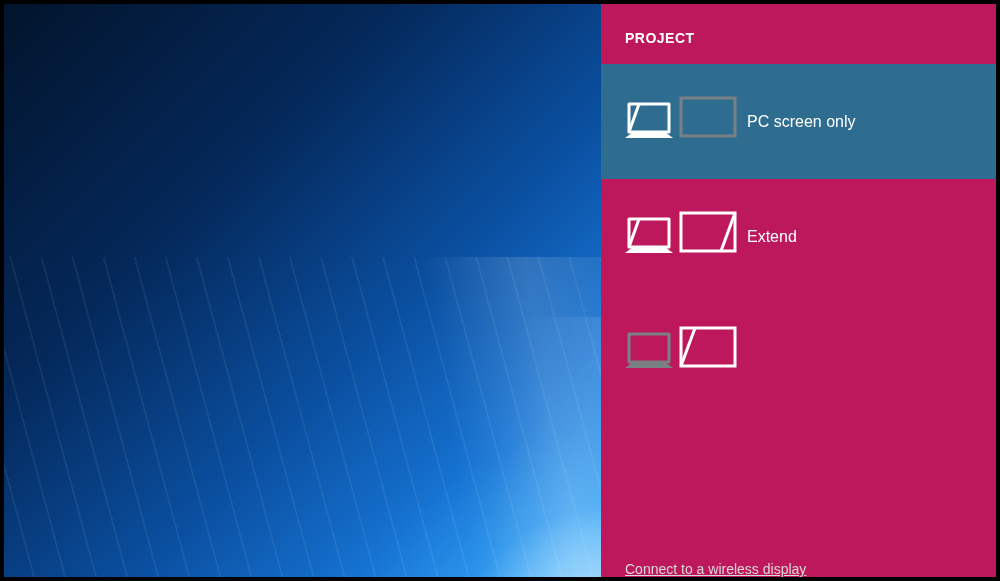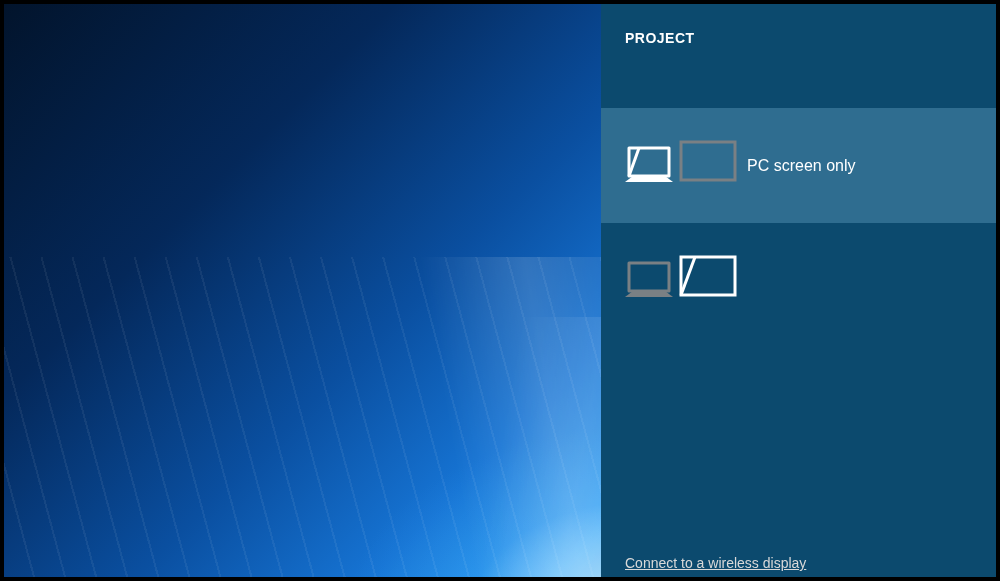--- a/index.html
+++ b/index.html
@@ -30,7 +30,7 @@
   
   .panel {
     position: absolute; top: 0; right: 0; width: 395px; height: 100%;
-    background: #0c4a6e;
+    background: #be185d;
     color: #fff;
     display: flex; flex-direction: column;
   }

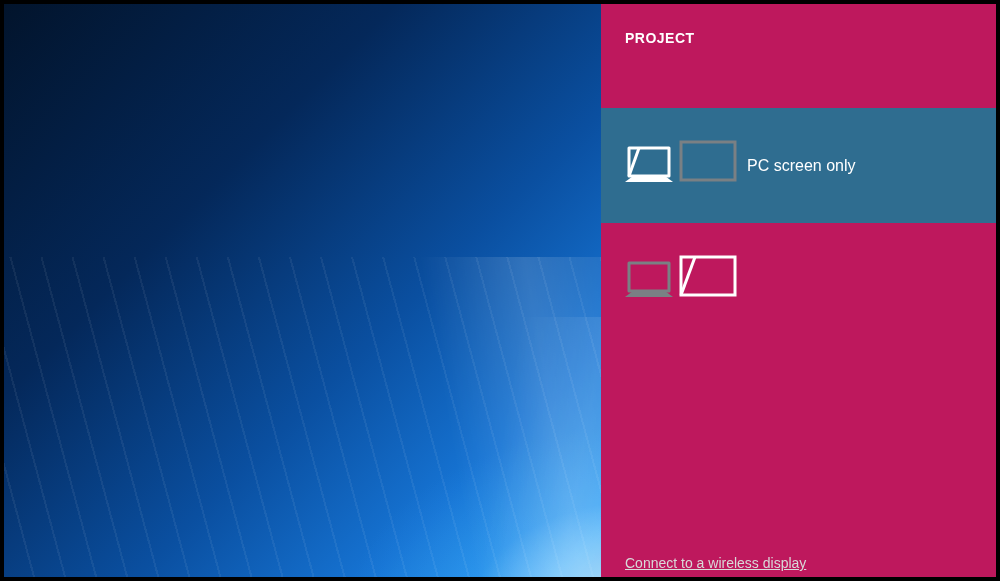--- a/index.html
+++ b/index.html
@@ -45,7 +45,7 @@
     padding-left: 20px;
     cursor: default;
   }
-  .option.selected { background: #2f6d90; margin-top: 44px; }
+  .option.selected { background: #2f6d90; }
   .option .icon-wrap { width: 120px; height: 55px; position: relative; flex: 0 0 auto; }
   .option .label { font-size: 16px; color: #ffffff; margin-left: 6px; }
 

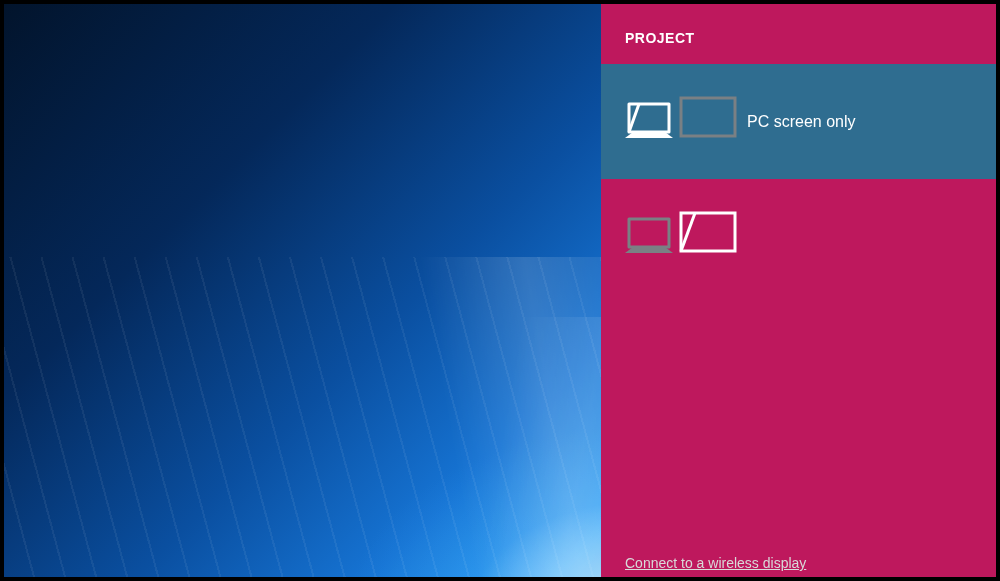--- a/index.html
+++ b/index.html
@@ -92,6 +92,22 @@
     </div>
 
 
+    <div class="option">
+      <div class="icon-wrap">
+        <svg width="120" height="55" viewBox="0 0 120 55">
+          <g stroke="#ffffff" stroke-width="3" fill="none" stroke-linejoin="round">
+            <rect x="8" y="10" width="40" height="28"></rect>
+            <path d="M4 44 L52 44 L44 38 L12 38 Z" fill="#ffffff" stroke="none"></path>
+            <path d="M8 38 L18 10"></path>
+          </g>
+          <g stroke="#ffffff" stroke-width="3" fill="none">
+            <rect x="60" y="4" width="54" height="38"></rect>
+            <path d="M114 4 L100 42"></path>
+          </g>
+        </svg>
+      </div>
+      <div class="label">Extend</div>
+    </div>
 
     <div class="option">
       <div class="icon-wrap">

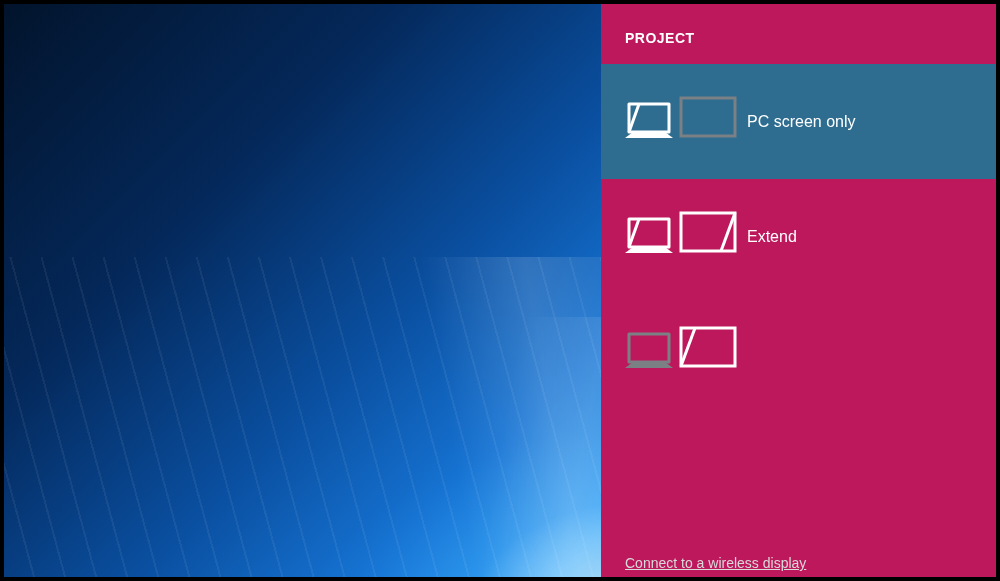--- a/index.html
+++ b/index.html
@@ -51,7 +51,7 @@
 
   .spacer { flex: 1 1 auto; }
   .footer-link {
-    padding: 0 0 6px 24px;
+    padding: 0 0 0 24px;
     font-size: 14px;
     color: #d9d9d9;
     text-decoration: underline;

